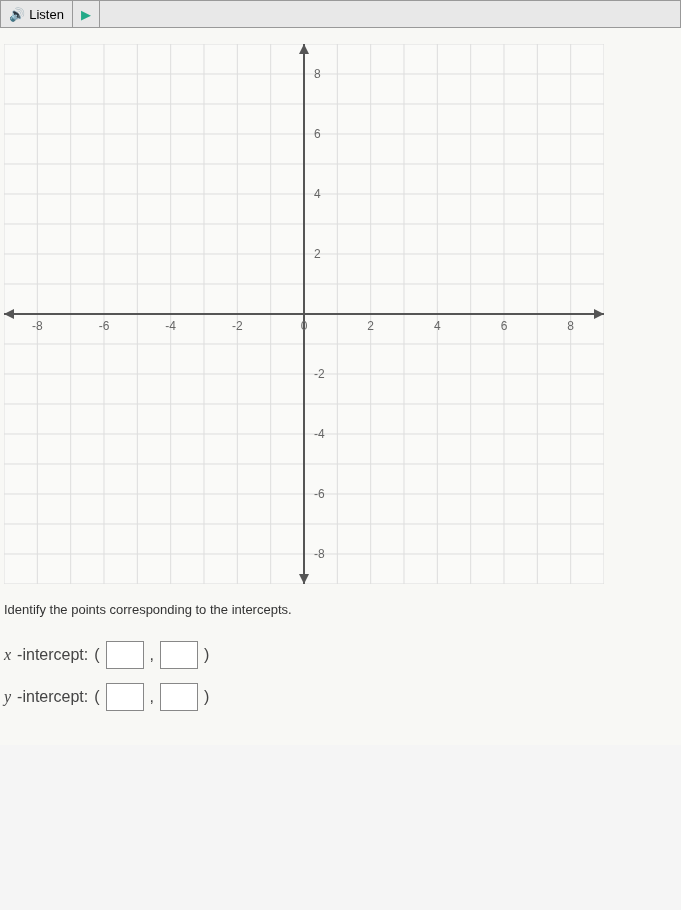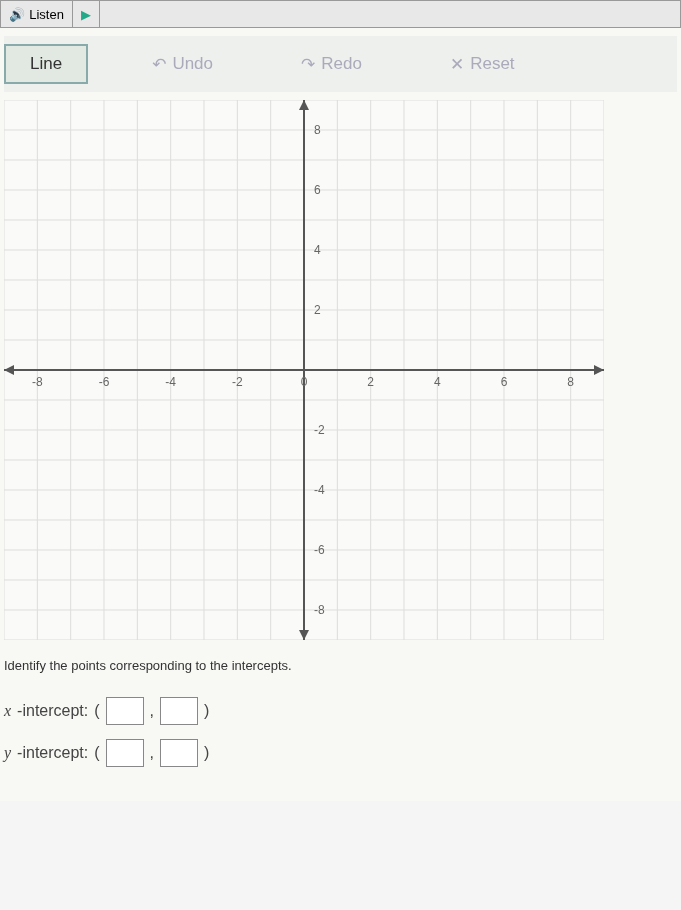--- a/index.html
+++ b/index.html
@@ -36,23 +36,6 @@
 
 <div class="content">
 
-  <div class="toolbar">
-    <div class="tool-btn line">
-      <span>Line</span>
-    </div>
-    <div class="tool-btn disabled">
-      <span>↶</span>
-      <span>Undo</span>
-    </div>
-    <div class="tool-btn disabled">
-      <span>↷</span>
-      <span>Redo</span>
-    </div>
-    <div class="tool-btn disabled">
-      <span>✕</span>
-      <span>Reset</span>
-    </div>
-  </div>
 
   <div class="graph-wrap">
     <svg class="grid" id="grid-svg" width="600" height="540">

